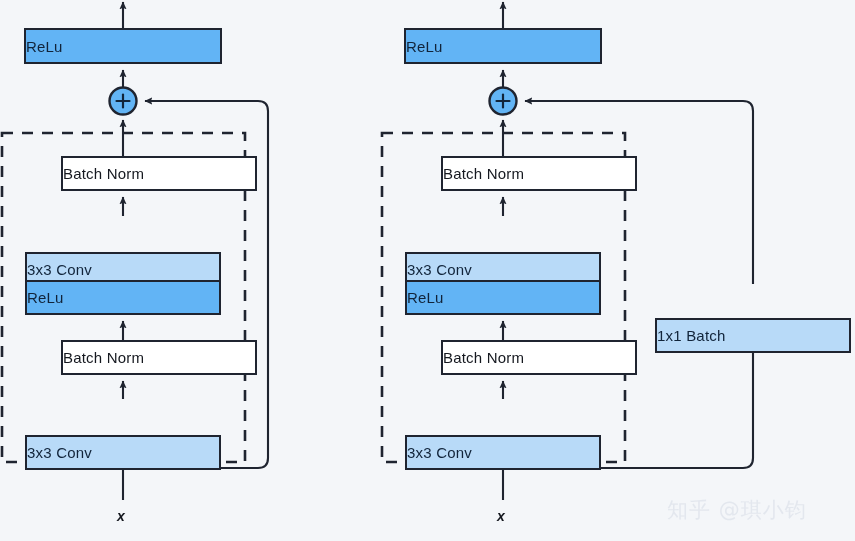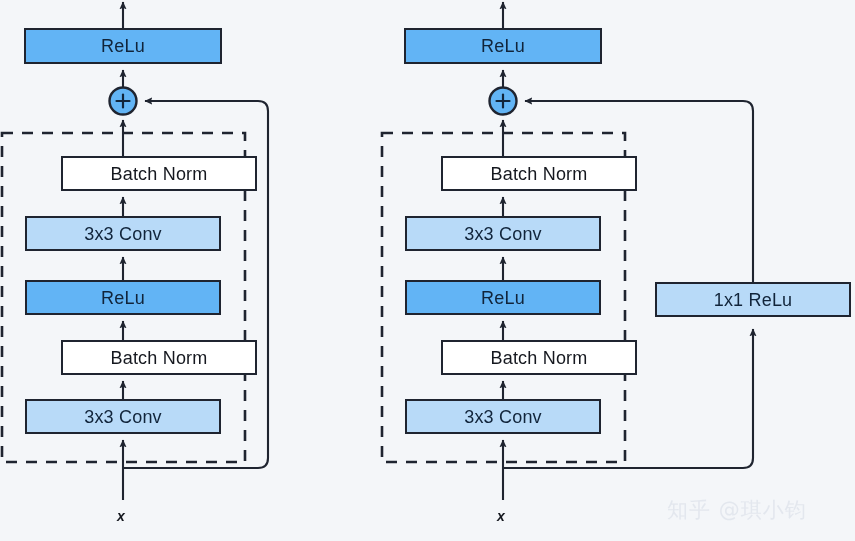--- a/index.html
+++ b/index.html
@@ -32,8 +32,7 @@
     border: 2px solid #1f2430;
     display: flex;
     align-items: center;
-    justify-content: center;
-    font-size: 18px;
+    font-size: 15px;
     letter-spacing: 0.2px;
     line-height: 1;
     user-select: none;

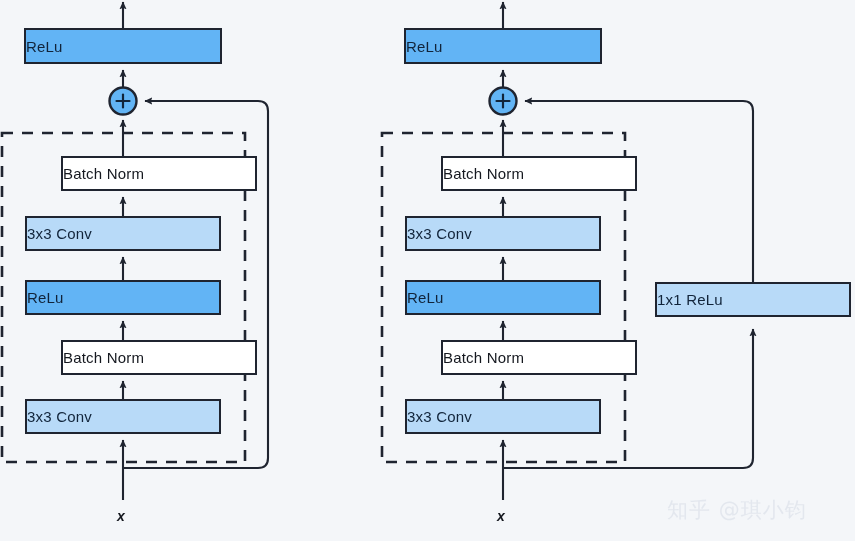--- a/index.html
+++ b/index.html
@@ -39,7 +39,7 @@
   }
   .fill-white  { background: #ffffff; color: #15181f; margin-left: 36px; }
   .fill-blue   { background: #62b4f5; color: #11243a; }
-  .fill-lblue  { background: #b8daf8; color: #11243a; }
+  .fill-lblue  { background: #b8daf8; color: #11243a; margin-top: 36px; }
 
   .var-label {
     position: absolute;

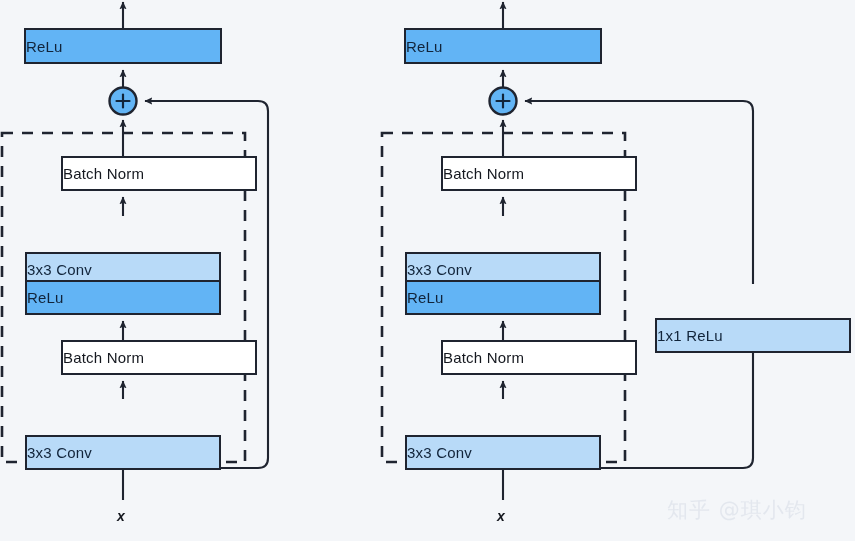--- a/index.html
+++ b/index.html
@@ -172,7 +172,7 @@
   </div>
 
   <div class="node-box fill-lblue" style="left:655px; top:282px; width:196px; height:35px;">
-    <span>1x1 ReLu</span>
+    <span>1x1 Batch</span>
   </div>
 
   <div class="var-label" style="left:497px; top:508px;">x</div>

